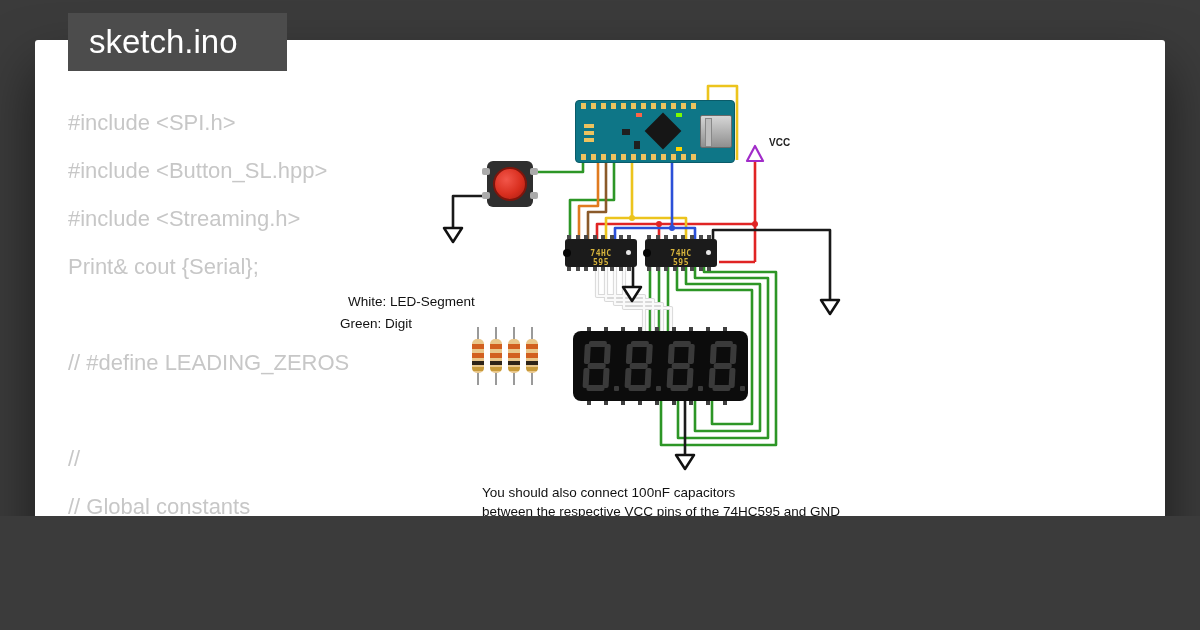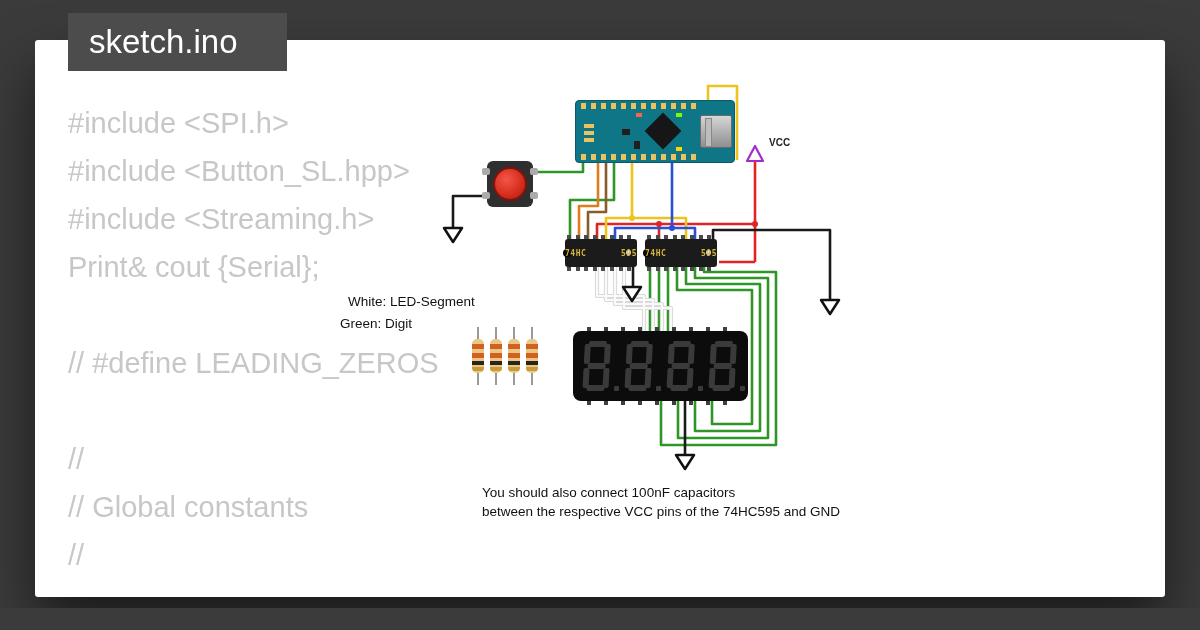--- a/index.html
+++ b/index.html
@@ -3,7 +3,7 @@
 <meta charset="utf-8">
 <style>
   html,body{margin:0;padding:0;background:#3b3b3b;}
-  .page{position:relative;width:1200px;height:608px;background:#3b3b3b;overflow:hidden;
+  .page{position:relative;width:1200px;height:516px;background:#3b3b3b;overflow:hidden;
         font-family:"Liberation Sans",sans-serif;}
 
   

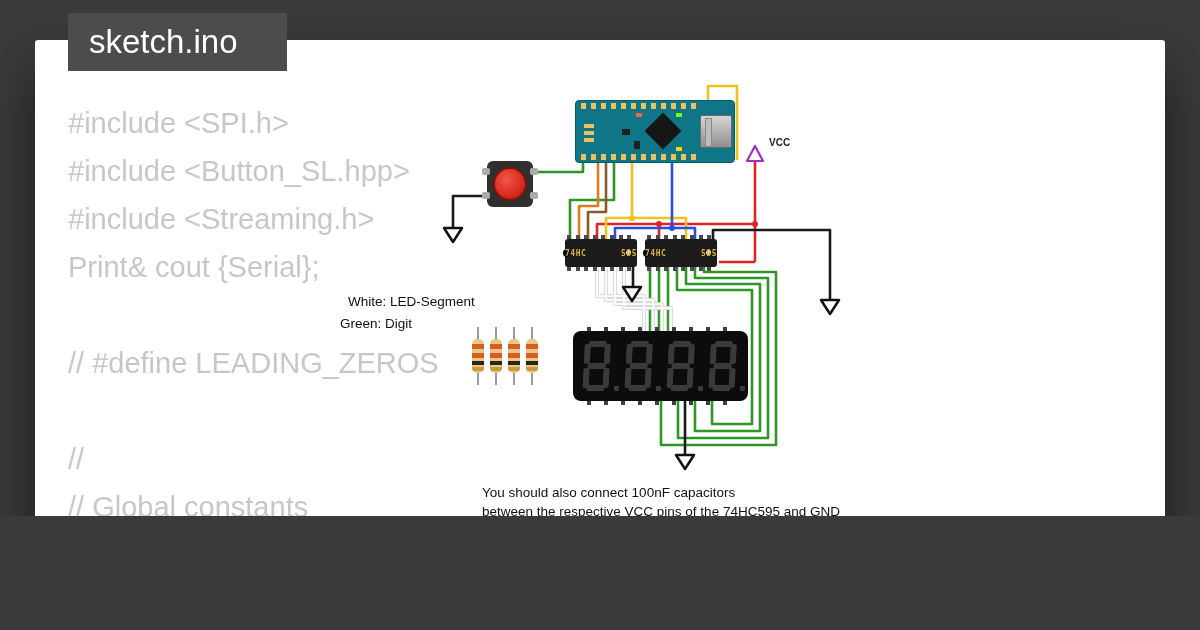--- a/index.html
+++ b/index.html
@@ -15,7 +15,7 @@
 
   
   .code{position:absolute;left:68px;top:99px;z-index:1;}
-  .code-line{height:48px;line-height:48px;font-size:29px;color:#c7c7c7;white-space:pre;}
+  .code-line{height:48px;line-height:48px;font-size:22px;color:#c7c7c7;white-space:pre;}
 
   
   svg.wires{position:absolute;left:0;top:0;z-index:2;pointer-events:none;}

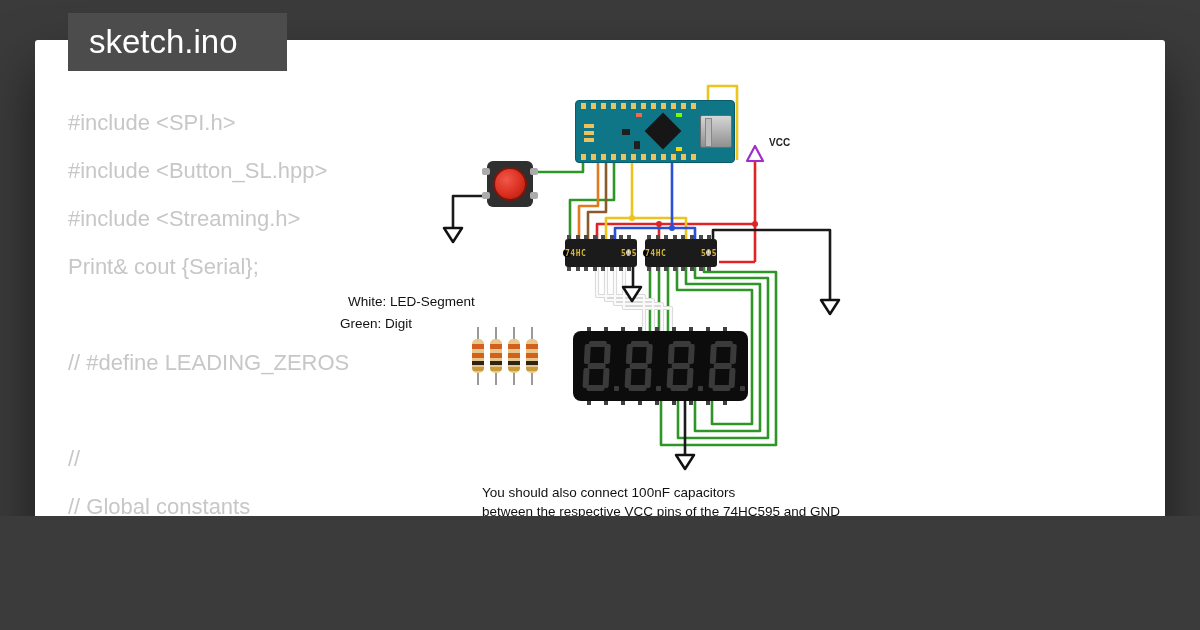--- a/index.html
+++ b/index.html
@@ -49,8 +49,8 @@
   .chip .pinrow.top{top:-4px;} .chip .pinrow.bottom{bottom:-4px;}
   .chip .notch{position:absolute;left:-2px;top:10px;width:8px;height:8px;background:#060606;border-radius:50%;}
   .chip .dot1{position:absolute;right:6px;top:11px;width:5px;height:5px;background:#e8e8e8;border-radius:50%;}
-  .chip .label{position:absolute;inset:0;display:flex;flex-direction:row;align-items:center;
-        justify-content:space-between;color:#d6b33c;font:bold 8px/9px "DejaVu Sans Mono",monospace;letter-spacing:.5px;}
+  .chip .label{position:absolute;inset:0;display:flex;flex-direction:column;align-items:center;
+        justify-content:flex-end;color:#d6b33c;font:bold 8px/9px "DejaVu Sans Mono",monospace;letter-spacing:.5px;}
 
   .res{top:327px;width:14px;height:58px;}
   .res .lead{position:absolute;left:6px;top:0;width:2px;height:58px;background:#9a9a9a;}

